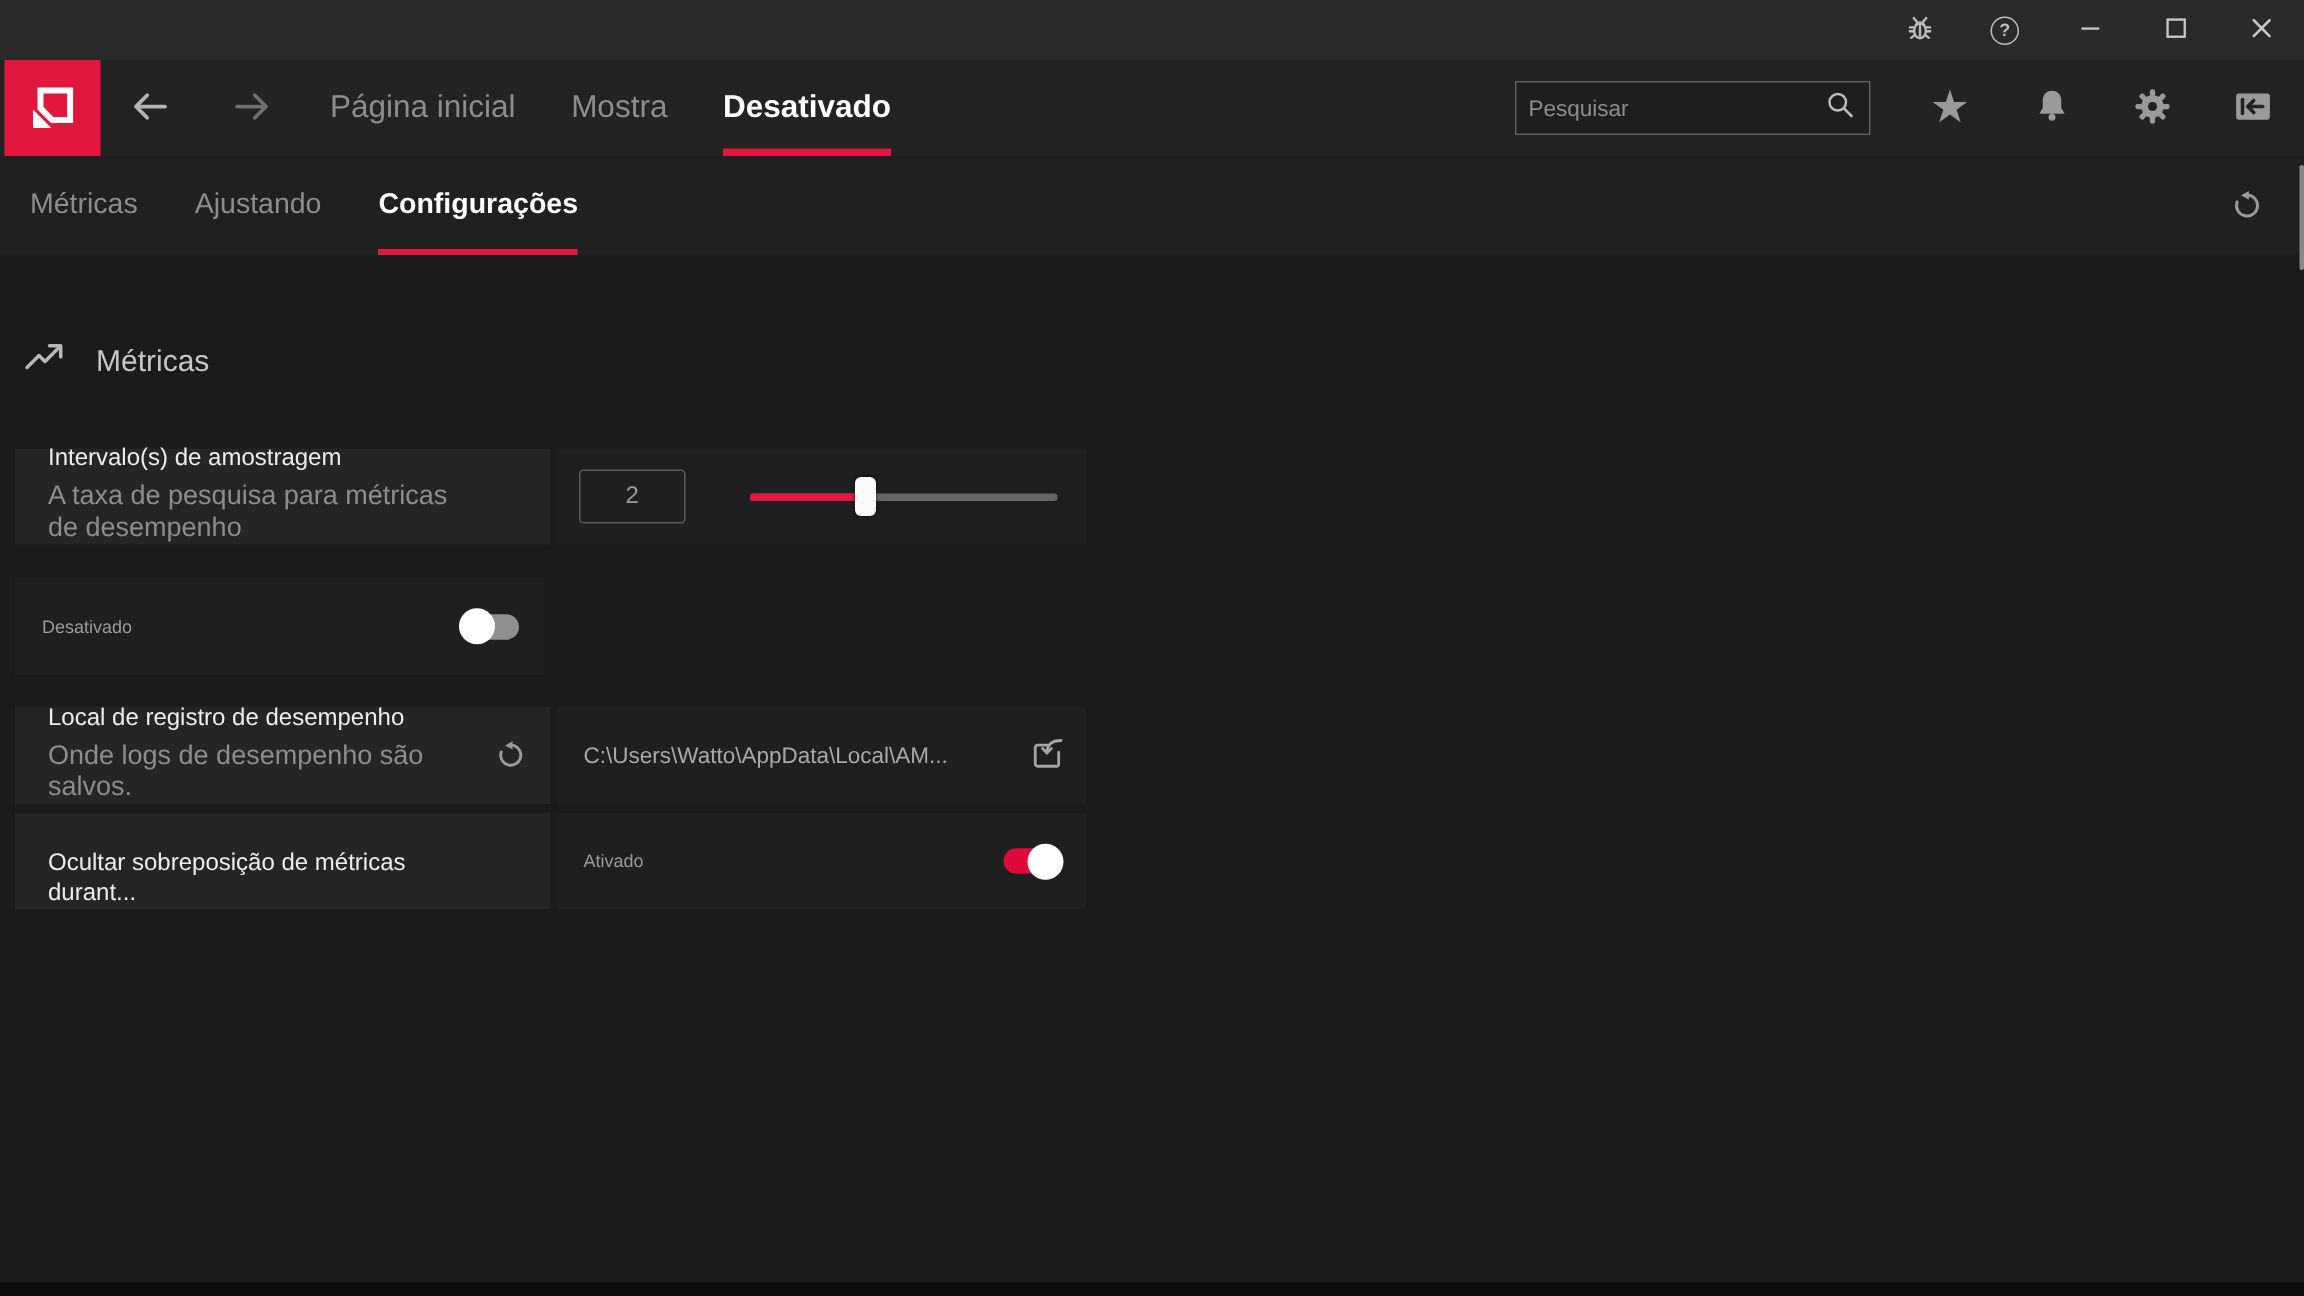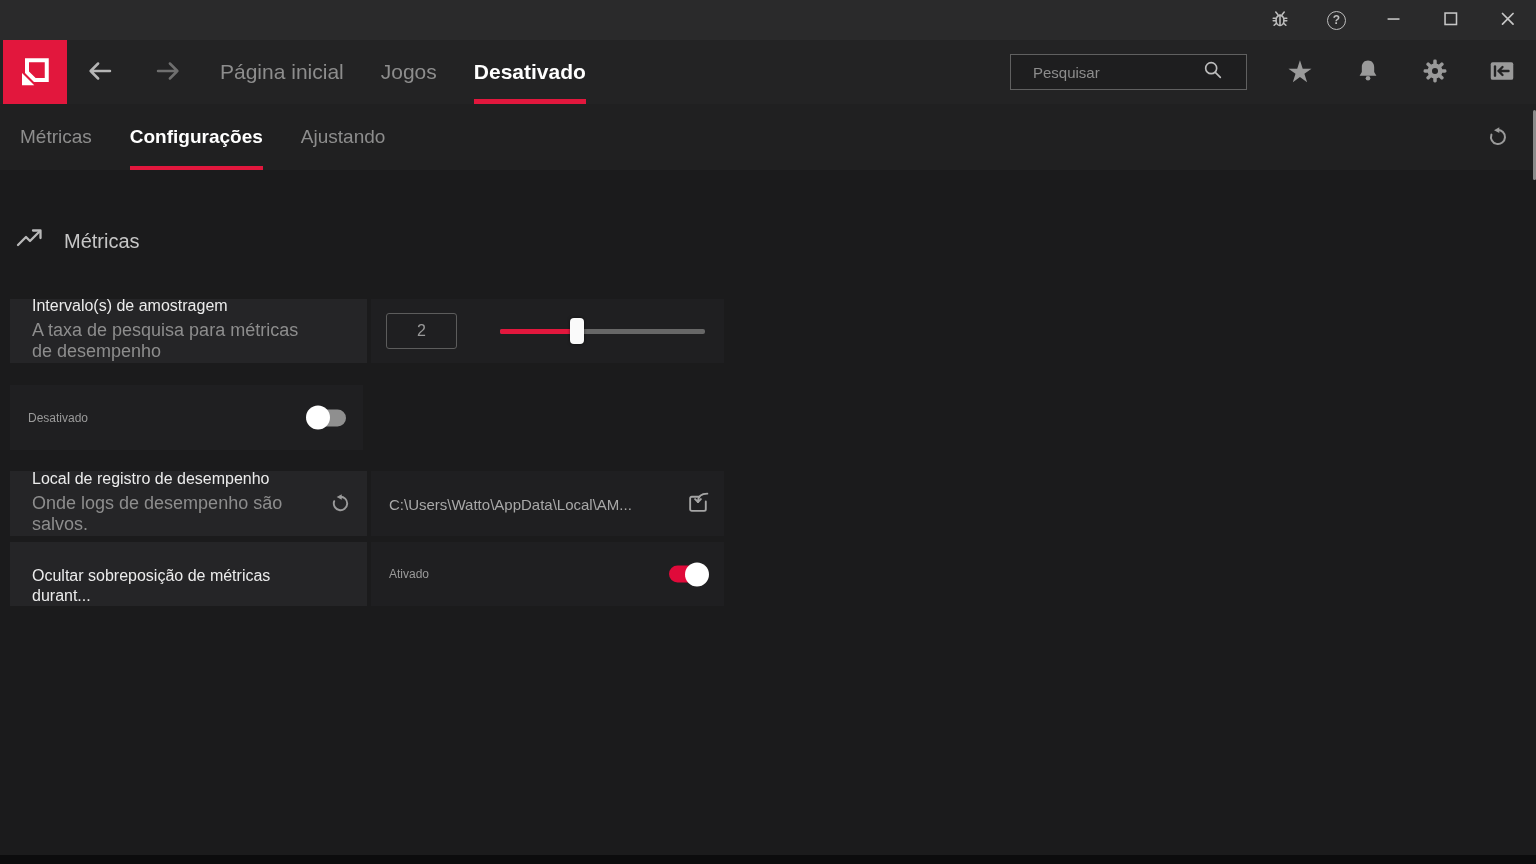--- a/index.html
+++ b/index.html
@@ -213,7 +213,7 @@
 
   <div class="nav-tabs">
     <div class="nav-tab">Página inicial</div>
-    <div class="nav-tab">Jogos</div>
+    <div class="nav-tab">Mostra</div>
     <div class="nav-tab active">Desativado</div>
   </div>
 

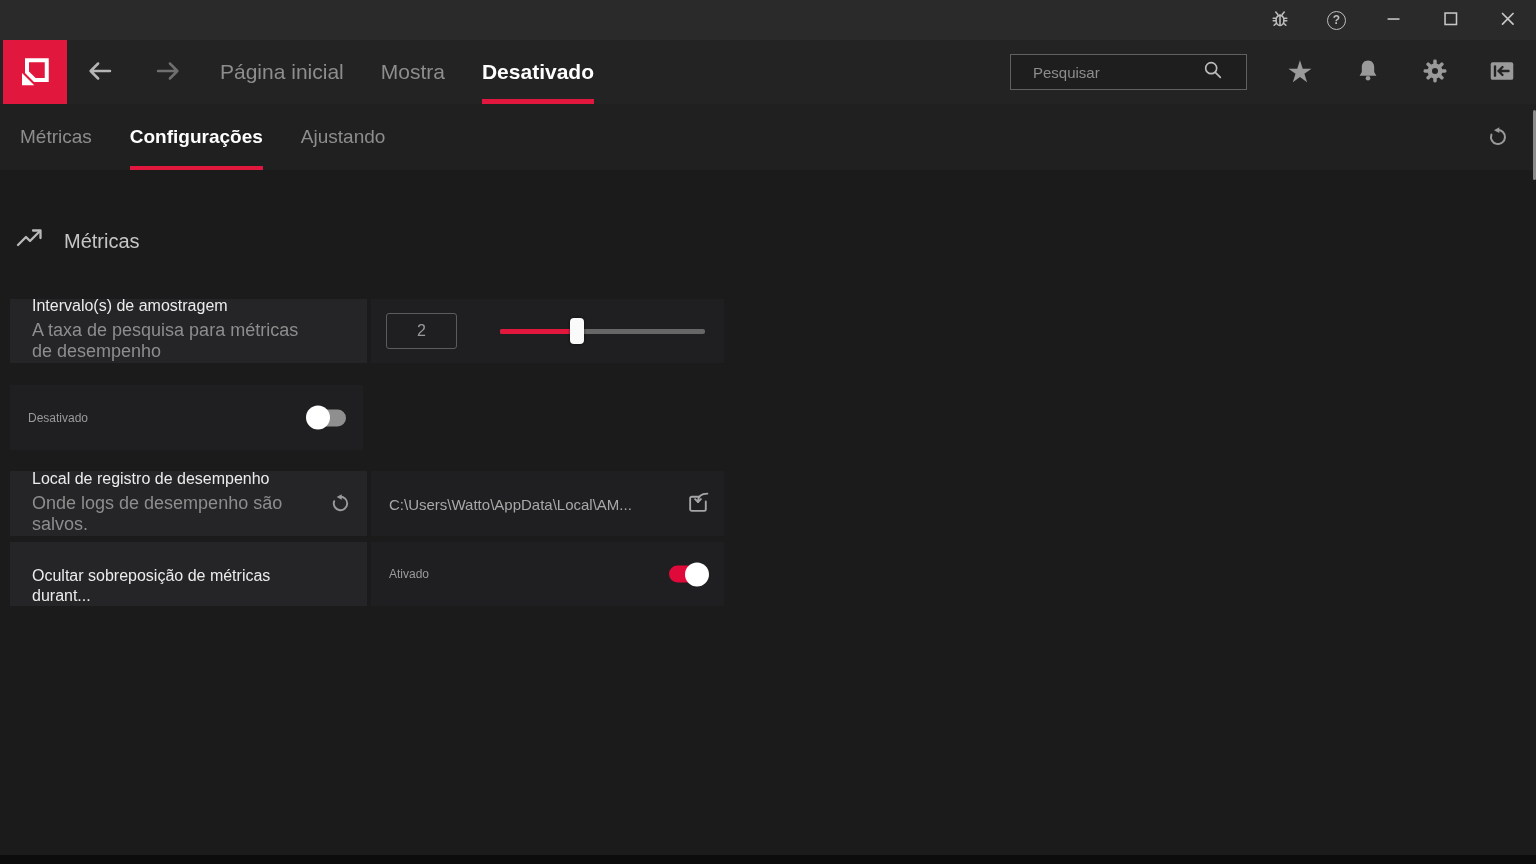--- a/index.html
+++ b/index.html
@@ -66,7 +66,7 @@
   .searchbox{
     position:absolute;left:1010px;top:14px;width:237px;height:36px;
     background:#1e1e1f;border:1px solid #606060;
-    display:flex;align-items:center;padding:0 22px;
+    display:flex;align-items:center;padding:0 8px;
   }
   .searchbox input{
     flex:1;background:transparent;border:none;outline:none;

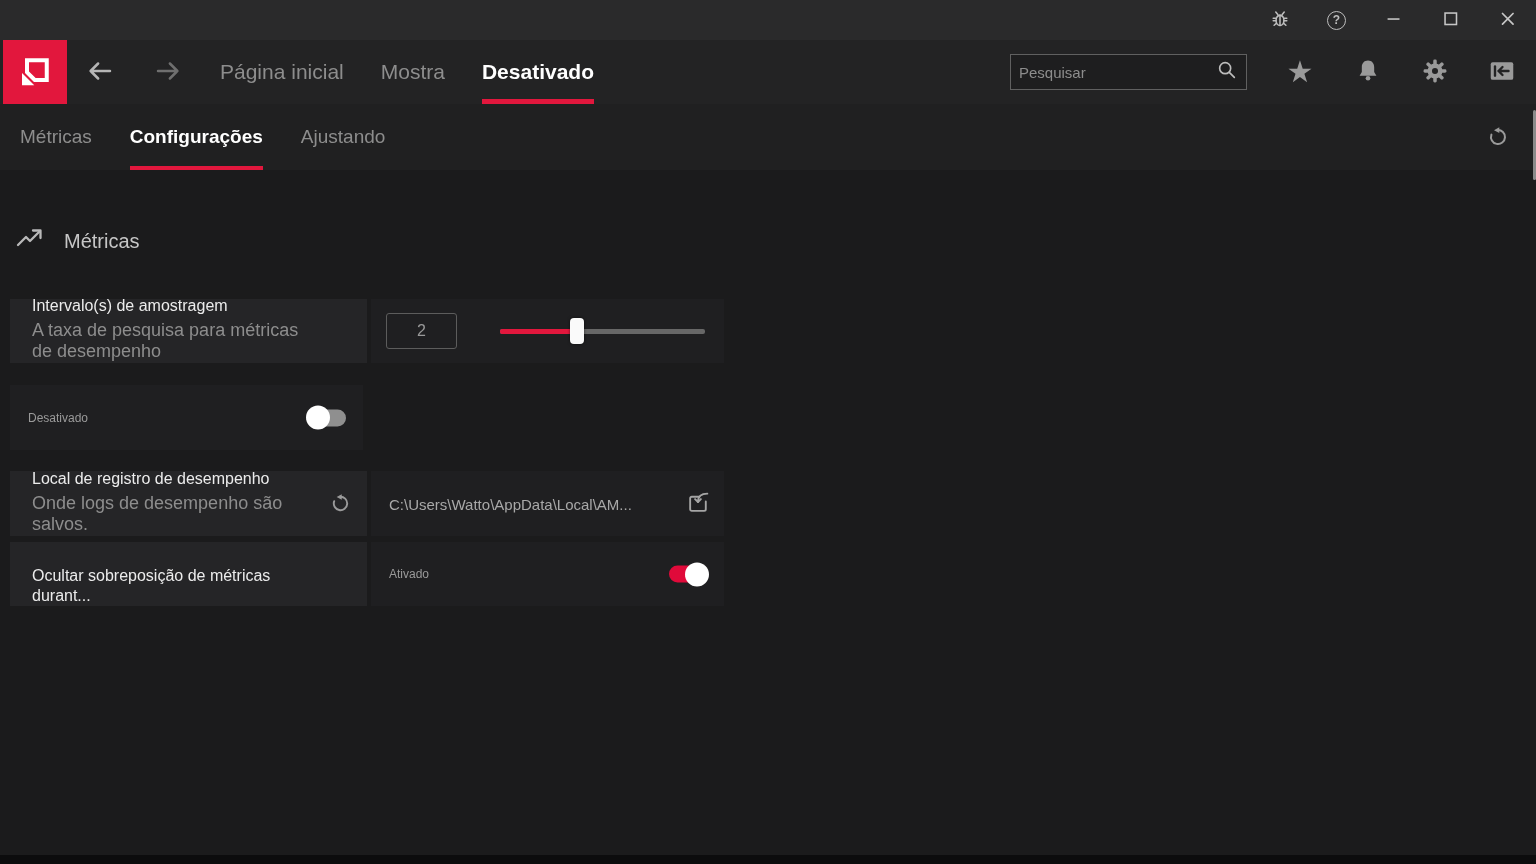--- a/index.html
+++ b/index.html
@@ -272,8 +272,8 @@
 <div class="subnav">
   <div class="subnav-tabs">
     <div class="subnav-tab">Métricas</div>
+    <div class="subnav-tab">Ajustando</div>
     <div class="subnav-tab active">Configurações</div>
-    <div class="subnav-tab">Ajustando</div>
   </div>
   <button class="subnav-reset">
     <span>

